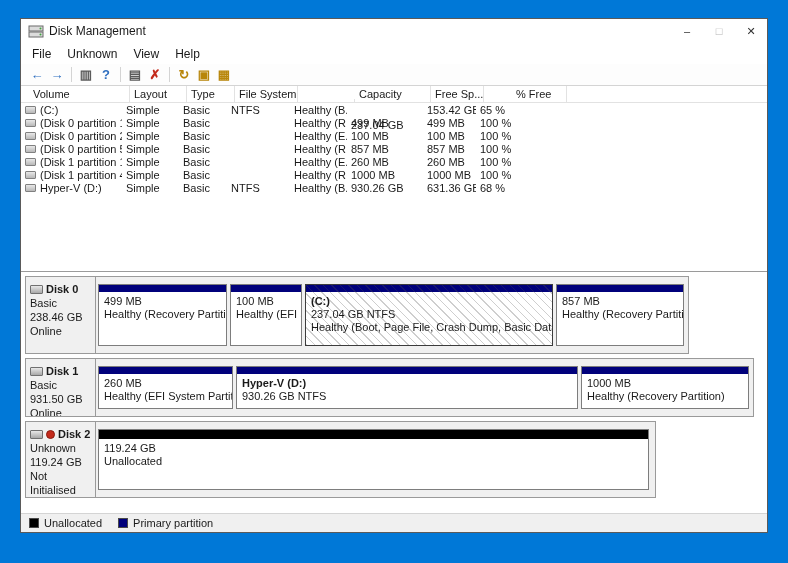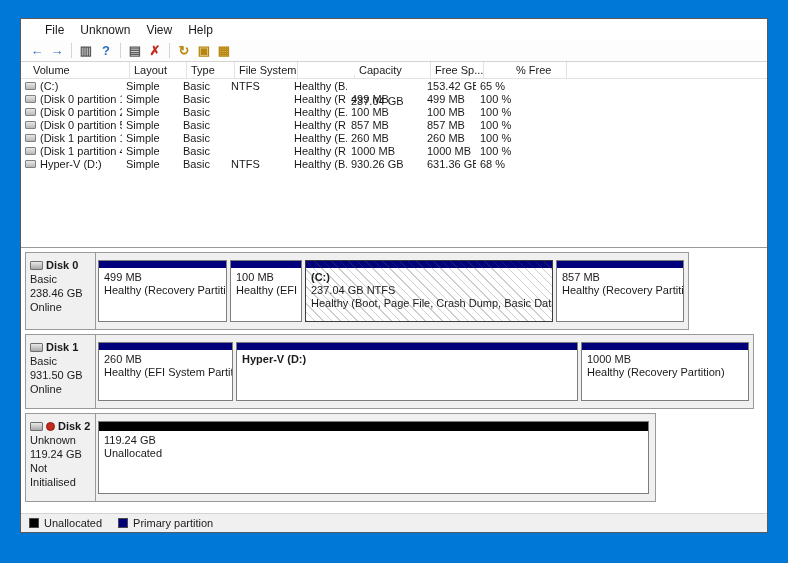--- a/index.html
+++ b/index.html
@@ -67,6 +67,22 @@
 
 <div class="window">
 
+  <div class="titlebar">
+    <span class="title-icon">
+      <svg width="16" height="16" viewBox="0 0 16 16">
+        <rect x="1" y="3" width="14" height="5" fill="#dcdcdc" stroke="#6a6a6a" stroke-width="1"></rect>
+        <rect x="1" y="9" width="14" height="5" fill="#dcdcdc" stroke="#6a6a6a" stroke-width="1"></rect>
+        <circle cx="12.5" cy="5.5" r="1" fill="#3fa33f"></circle>
+        <circle cx="12.5" cy="11.5" r="1" fill="#3fa33f"></circle>
+      </svg>
+    </span>
+    <span class="title-text">Disk Management</span>
+    <span class="caption-buttons">
+      <span class="cap-btn">–</span>
+      <span class="cap-btn disabled">□</span>
+      <span class="cap-btn">✕</span>
+    </span>
+  </div>
 
   <div class="menubar">
       <div class="menu-item">File</div>

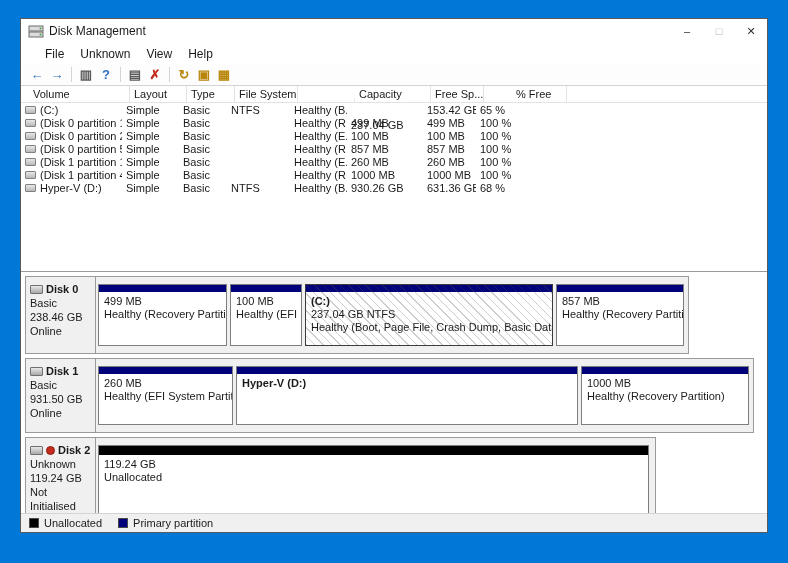--- a/index.html
+++ b/index.html
@@ -17,7 +17,7 @@
              font-size:11px; color:#333; }
   .cap-btn.disabled { color:#b5b5b5; }
 
-  .menubar { height:21px; flex:0 0 auto; display:flex; align-items:center; padding-left:16px;
+  .menubar { height:21px; flex:0 0 auto; display:flex; align-items:center; padding-left:3px;
              background:#fff; font-size:12px; color:#1a1a1a; }
   .menu-item { padding:2px 8px; }
 

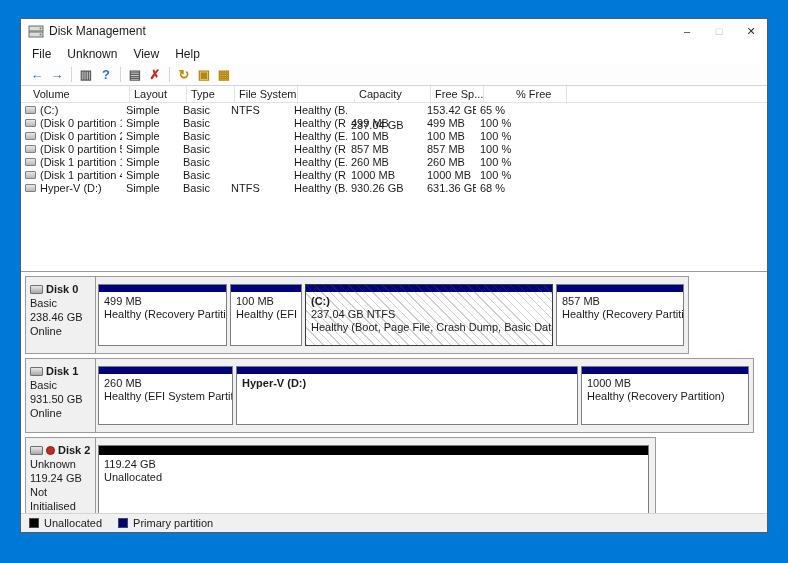--- a/index.html
+++ b/index.html
@@ -255,7 +255,7 @@
           </div>
         </div>
       </div>
-      <div class="disk-row" style="width: 729px; height: 75px;">
+      <div class="disk-row" style="width: 729px; height: 59px;">
         <div class="disk-info">
           <div class="disk-name">
             <span class="disk-ico"></span>

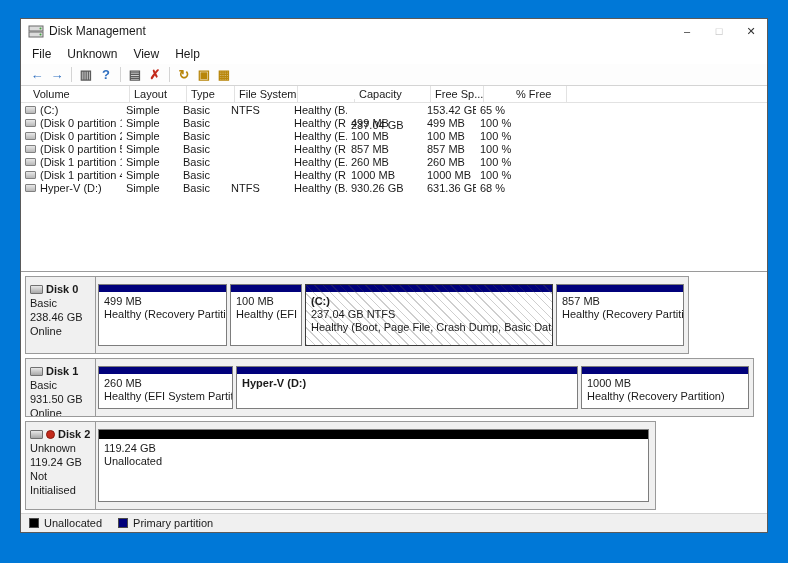--- a/index.html
+++ b/index.html
@@ -277,6 +277,7 @@
             <div class="part-bar"></div>
             <div class="part-text">
               <div class="bold">Hyper-V  (D:)</div>
+              <div>930.26 GB NTFS</div>
             </div>
           </div>
           <div class="part" style="width: 168px;">

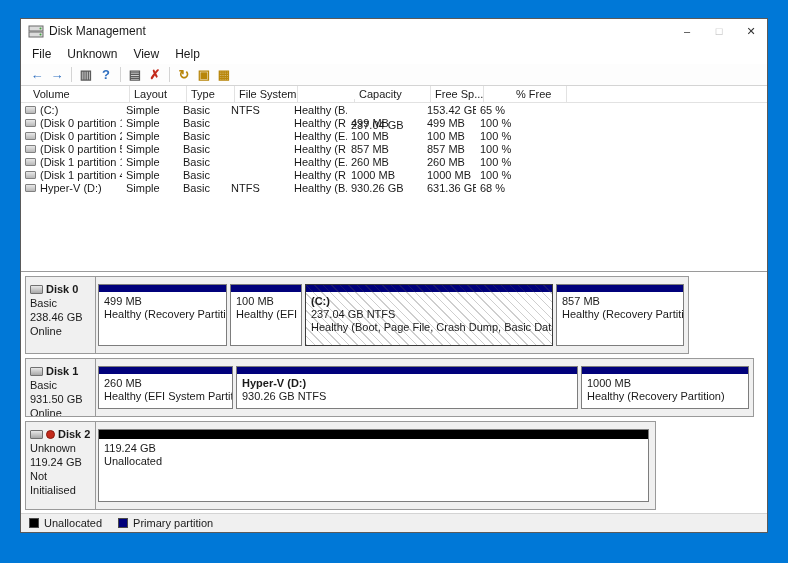--- a/index.html
+++ b/index.html
@@ -289,7 +289,7 @@
           </div>
         </div>
       </div>
-      <div class="disk-row" style="width: 631px; height: 89px;">
+      <div class="disk-row" style="width: 631px; height: 77px;">
         <div class="disk-info">
           <div class="disk-name">
             <span class="disk-ico"></span>

